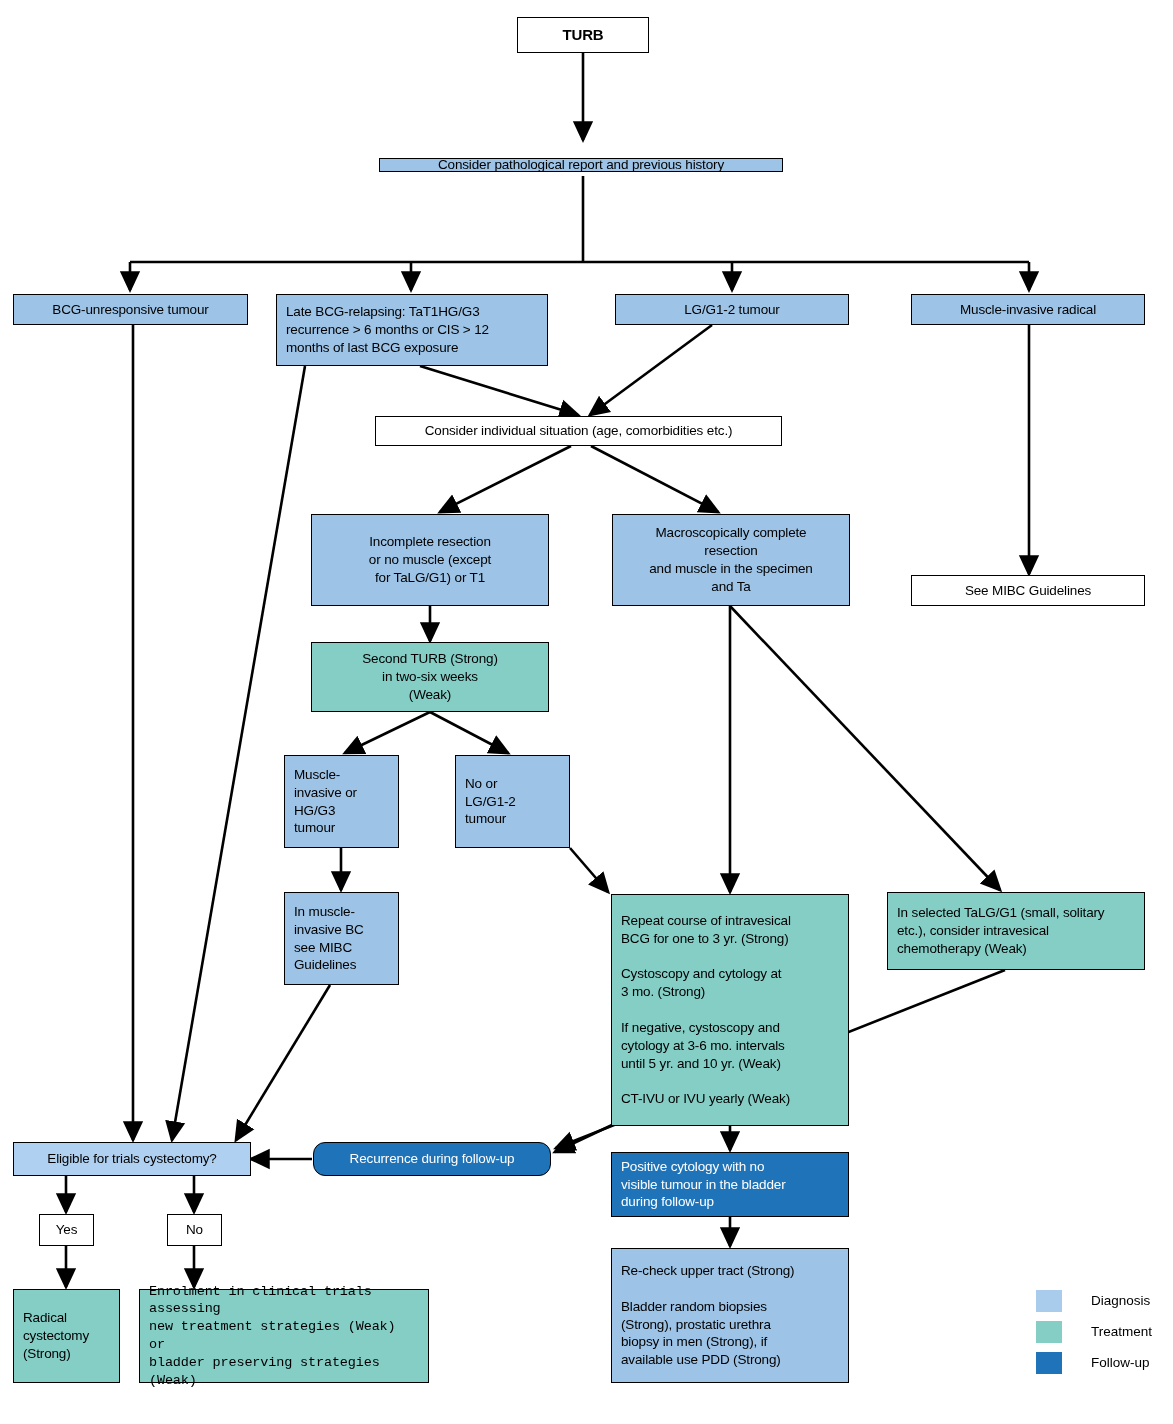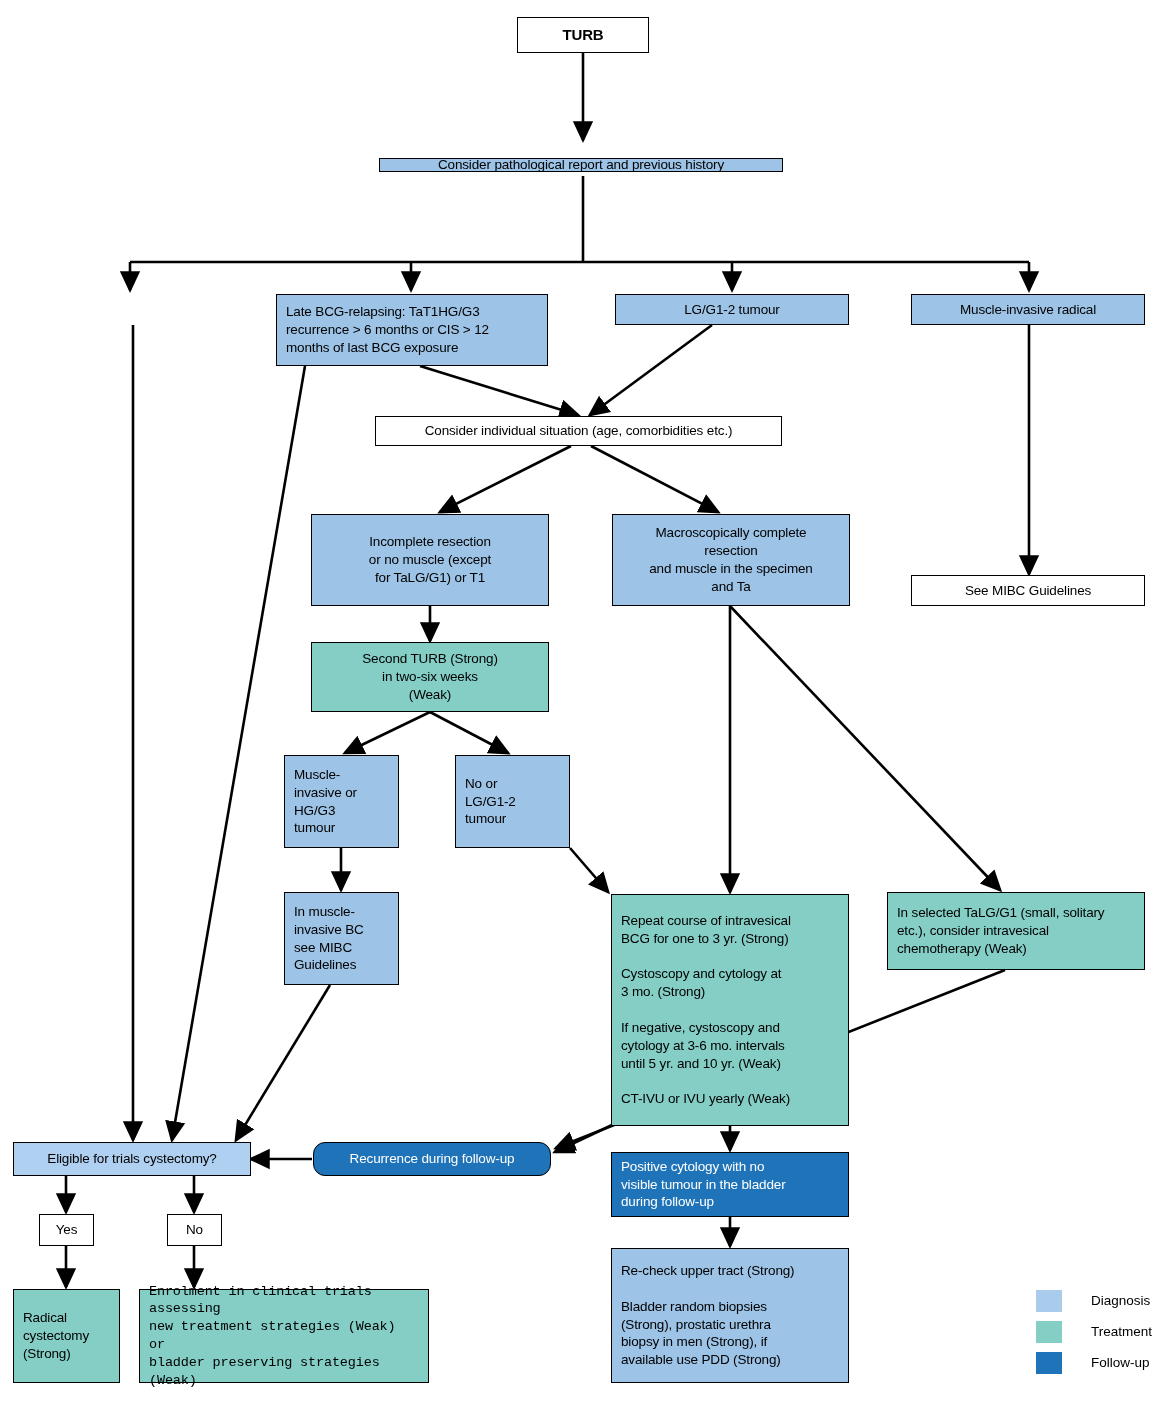--- a/index.html
+++ b/index.html
@@ -126,6 +126,9 @@
     <span class="txt">Consider pathological report and previous history</span>
   </div>
 
+  <div class="node diag ctr" style="left:13px;top:294px;width:235px;height:31px;">
+    <span class="txt">BCG-unresponsive tumour</span>
+  </div>
 
   <div class="node diag lft" style="left:276px;top:294px;width:272px;height:72px;">
     <span class="txt">Late BCG-relapsing: TaT1HG/G3

